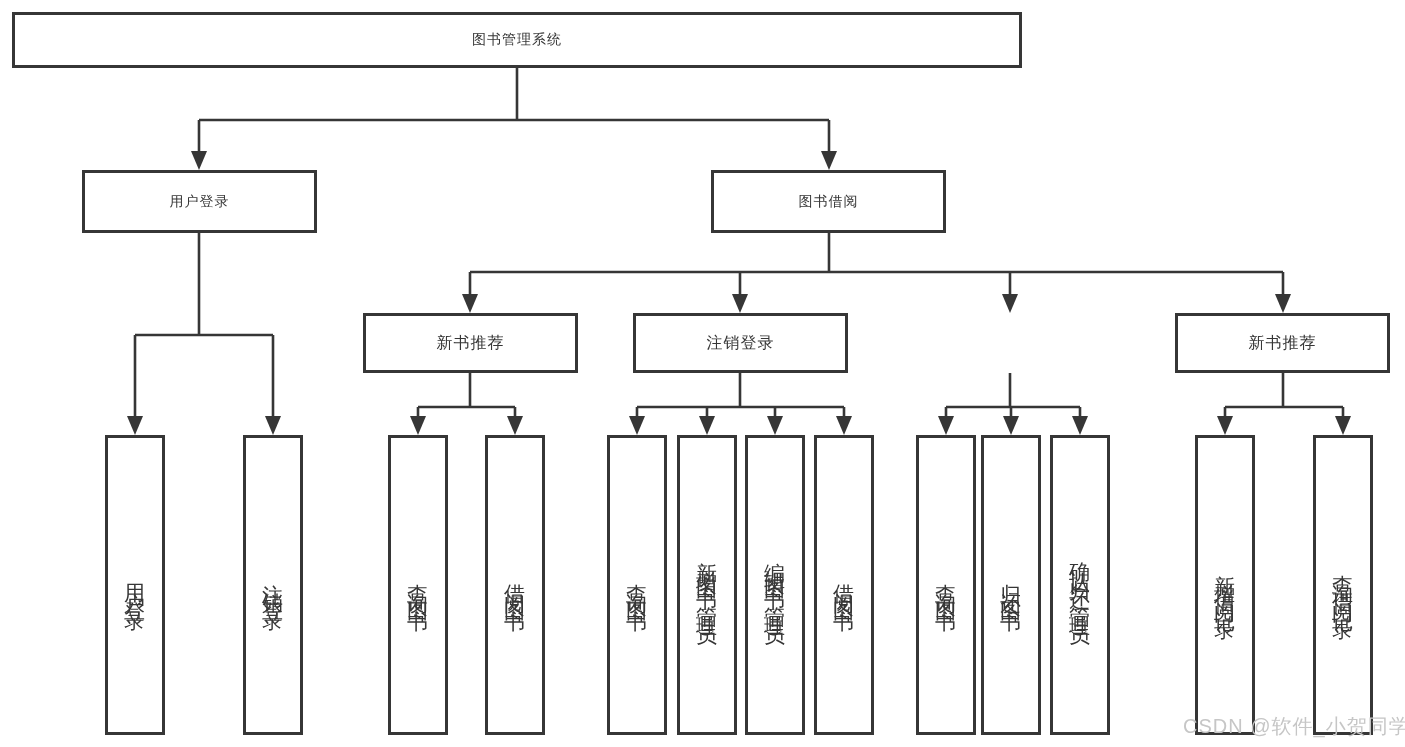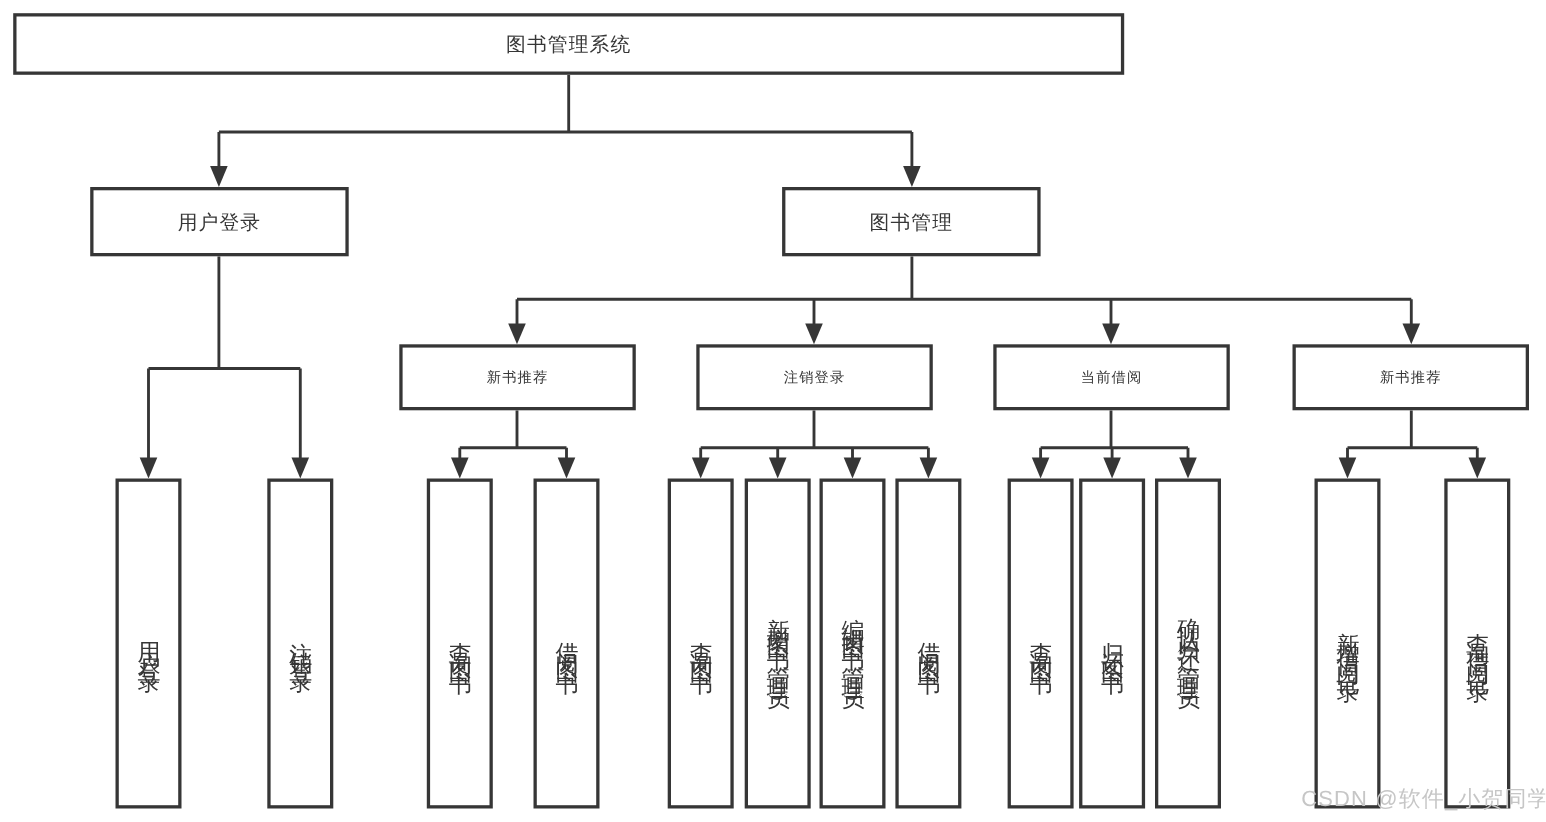--- a/index.html
+++ b/index.html
@@ -31,7 +31,7 @@
     z-index: 2;
   }
   .hbox {
-    font-size: 18px;
+    font-size: 14px;
     letter-spacing: 1px;
   }
   .root-box  { left: 12px;  top: 12px;  width: 1010px; height: 56px; }

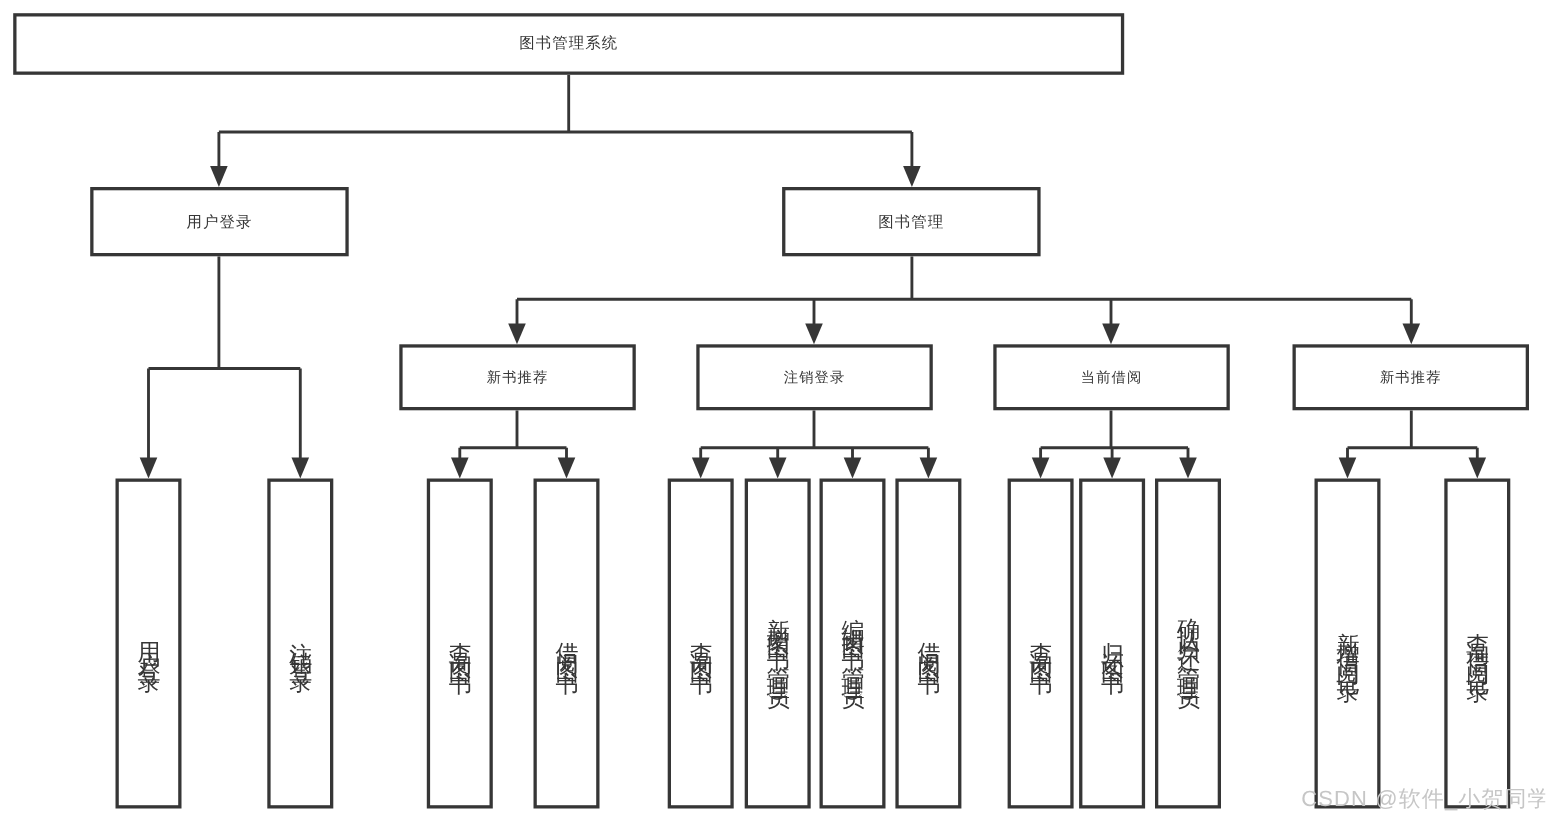--- a/index.html
+++ b/index.html
@@ -105,7 +105,7 @@
     <span>用户登录</span>
   </div>
   <div class="hbox l2-box" style="left:711px">
-    <span>图书管理</span>
+    <span>图书借阅</span>
   </div>
 
   <div class="hbox l3-box" style="left:363px">

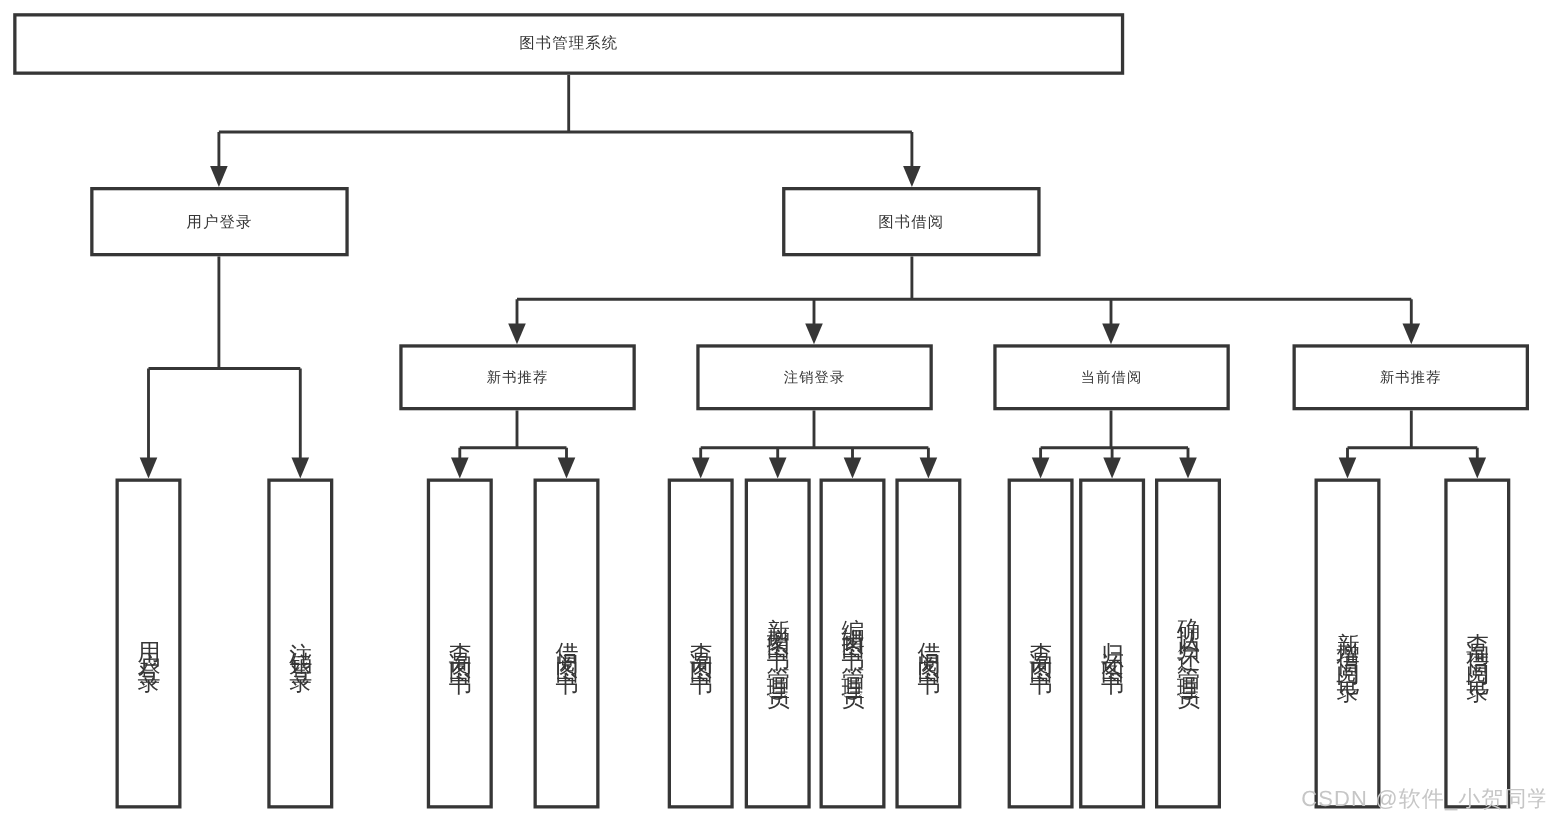--- a/index.html
+++ b/index.html
@@ -36,7 +36,7 @@
   }
   .root-box  { left: 12px;  top: 12px;  width: 1010px; height: 56px; }
   .l2-box    { top: 170px; height: 63px; width: 235px; }
-  .l3-box    { top: 313px; height: 60px; width: 215px; font-size: 13px; }
+  .l3-box    { top: 313px; height: 60px; width: 215px; font-size: 16px; }
   .vbox {
     top: 435px;
     width: 60px;

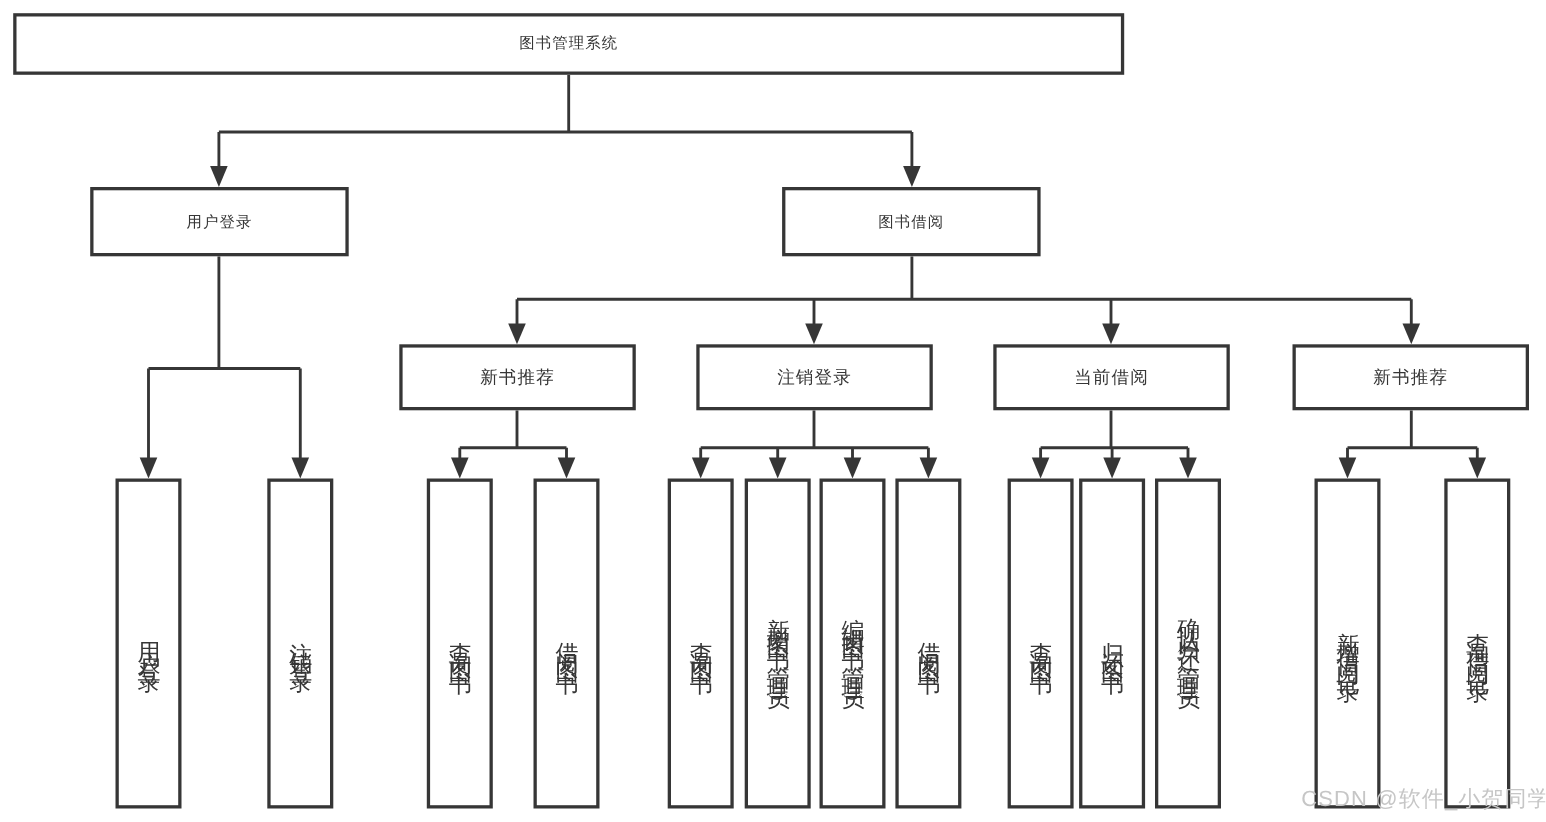--- a/index.html
+++ b/index.html
@@ -114,9 +114,6 @@
   <div class="hbox l3-box" style="left:633px">
     <span>注销登录</span>
   </div>
-  <div class="hbox l3-box" style="left:903px">
-    <span>当前借阅</span>
-  </div>
   <div class="hbox l3-box" style="left:1175px">
     <span>新书推荐</span>
   </div>

